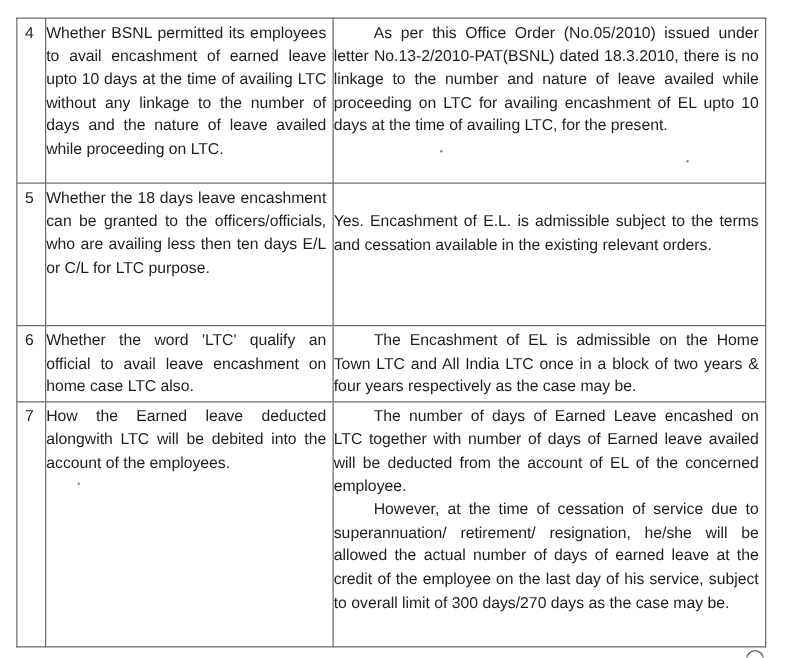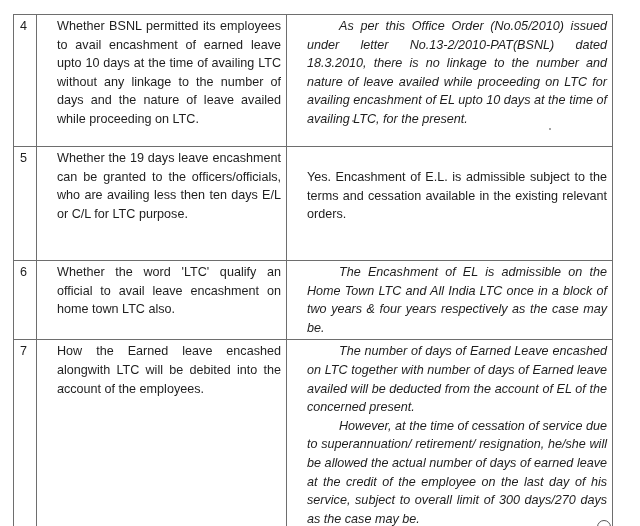--- a/index.html
+++ b/index.html
@@ -28,7 +28,7 @@
     .doc-table td {
       border: 1px solid #6e6e6e;
       vertical-align: top;
-      padding: 2px 5px 2px 20px;
+      padding: 2px 5px 2px 0;
     }
     .doc-table td.num {
       width: 11px;

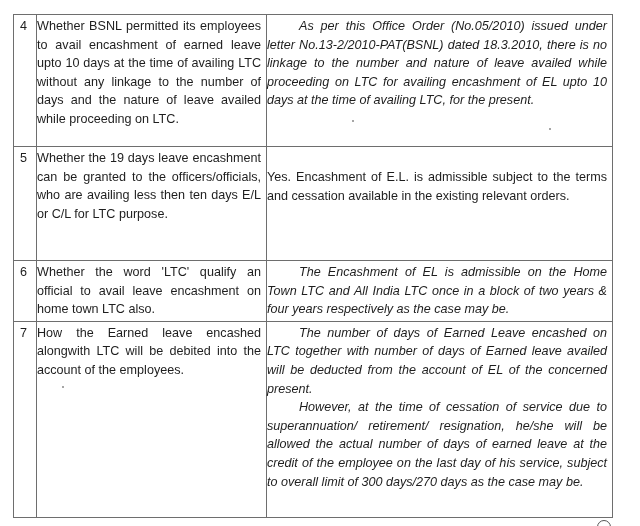--- a/index.html
+++ b/index.html
@@ -49,7 +49,6 @@
     }
     .para.indent {
       text-indent: 32px;
-      font-style: italic;
     }
     .row-4 td { height: 127px; }
     .row-5 td { height: 90px; }

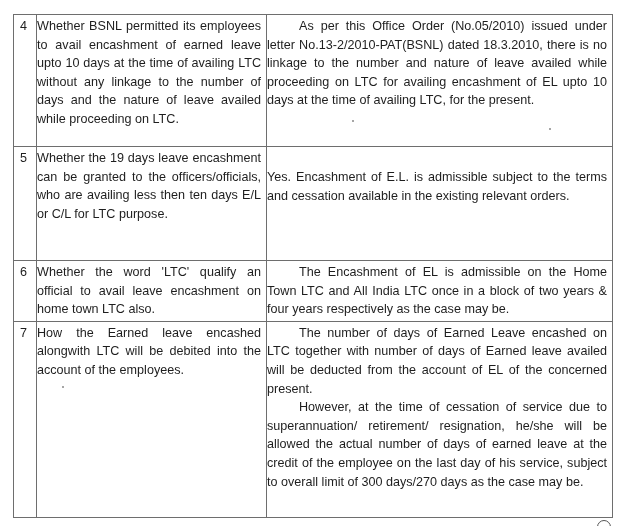--- a/index.html
+++ b/index.html
@@ -86,7 +86,7 @@
     </tr>
     <tr class="row-5">
       <td class="num">5</td>
-      <td class="q">Whether the 19 days leave encashment can be granted to the officers/officials, who are availing less then ten days E/L or C/L for LTC purpose.</td>
+      <td class="q">Whether the 18 days leave encashment can be granted to the officers/officials, who are availing less then ten days E/L or C/L for LTC purpose.</td>
       <td class="a">
         <p class="para">Yes. Encashment of E.L. is admissible subject to the terms and cessation available in the existing relevant orders.</p>
       </td>

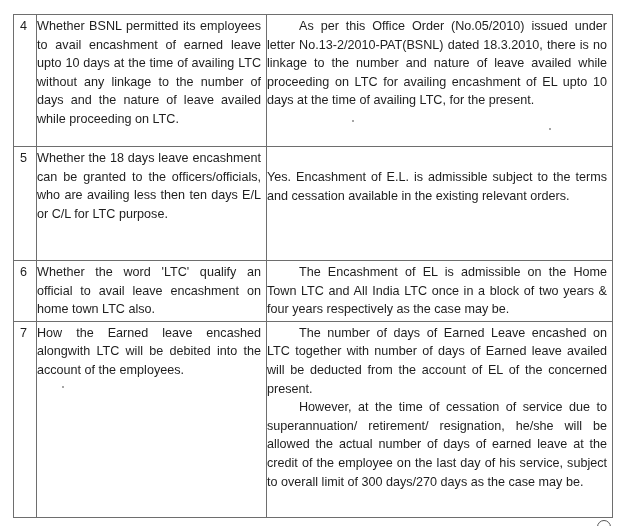--- a/index.html
+++ b/index.html
@@ -93,7 +93,7 @@
     </tr>
     <tr class="row-6">
       <td class="num">6</td>
-      <td class="q">Whether the word 'LTC' qualify an official to avail leave encashment on home town LTC also.</td>
+      <td class="q">Whether the word 'LTC' qualify an official to avail leave encashment on home case LTC also.</td>
       <td class="a">
         <p class="para indent">The Encashment of EL is admissible on the Home Town LTC and All India LTC once in a block of two years &amp; four years respectively as the case may be.</p>
       </td>

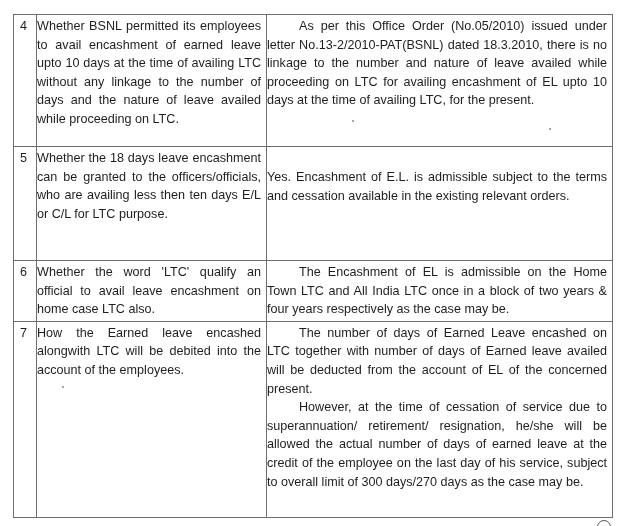--- a/index.html
+++ b/index.html
@@ -100,7 +100,7 @@
     </tr>
     <tr class="row-7">
       <td class="num">7</td>
-      <td class="q">How the Earned leave encashed alongwith LTC will be debited into the account of the employees.</td>
+      <td class="q">How the Earned leave deducted alongwith LTC will be debited into the account of the employees.</td>
       <td class="a">
         <p class="para indent">The number of days of Earned Leave encashed on LTC together with number of days of Earned leave availed will be deducted from the account of EL of the concerned present.</p>
         <p class="para indent">However, at the time of cessation of service due to superannuation/ retirement/ resignation, he/she will be allowed the actual number of days of earned leave at the credit of the employee on the last day of his service, subject to overall limit of 300 days/270 days as the case may be.</p>

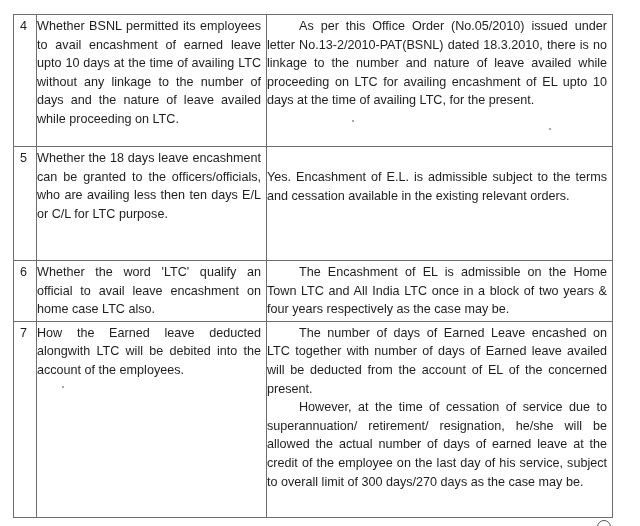--- a/index.html
+++ b/index.html
@@ -102,7 +102,7 @@
       <td class="num">7</td>
       <td class="q">How the Earned leave deducted alongwith LTC will be debited into the account of the employees.</td>
       <td class="a">
-        <p class="para indent">The number of days of Earned Leave encashed on LTC together with number of days of Earned leave availed will be deducted from the account of EL of the concerned present.</p>
+        <p class="para indent">The number of days of Earned Leave encashed on LTC together with number of days of Earned leave availed will be deducted from the account of EL of the concerned employee.</p>
         <p class="para indent">However, at the time of cessation of service due to superannuation/ retirement/ resignation, he/she will be allowed the actual number of days of earned leave at the credit of the employee on the last day of his service, subject to overall limit of 300 days/270 days as the case may be.</p>
       </td>
     </tr>

